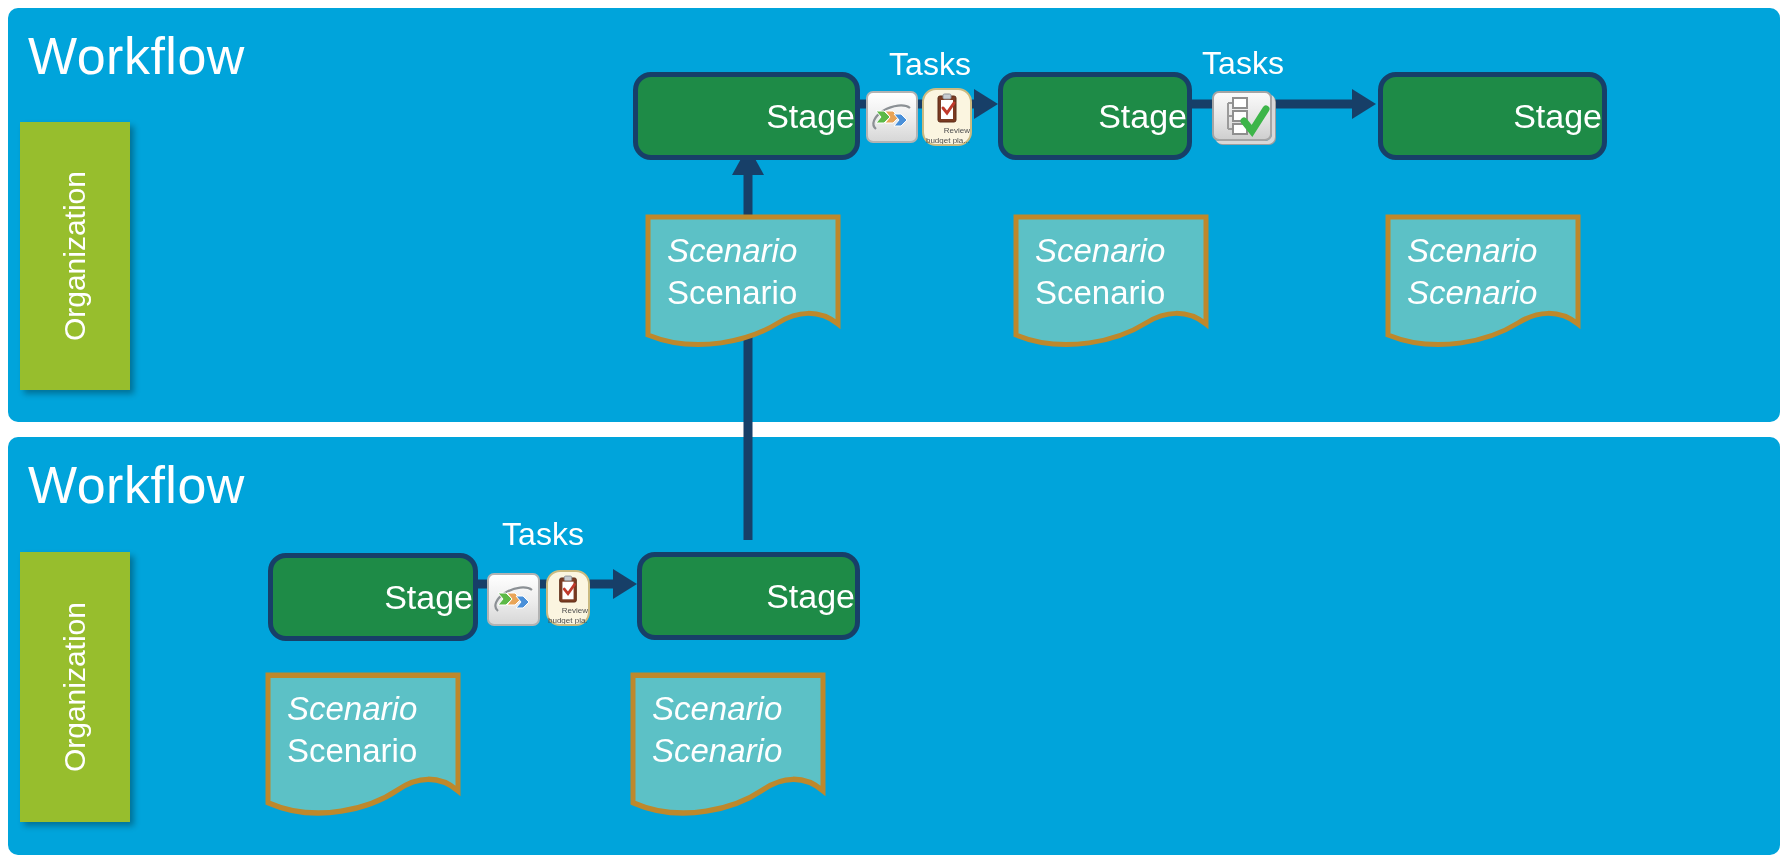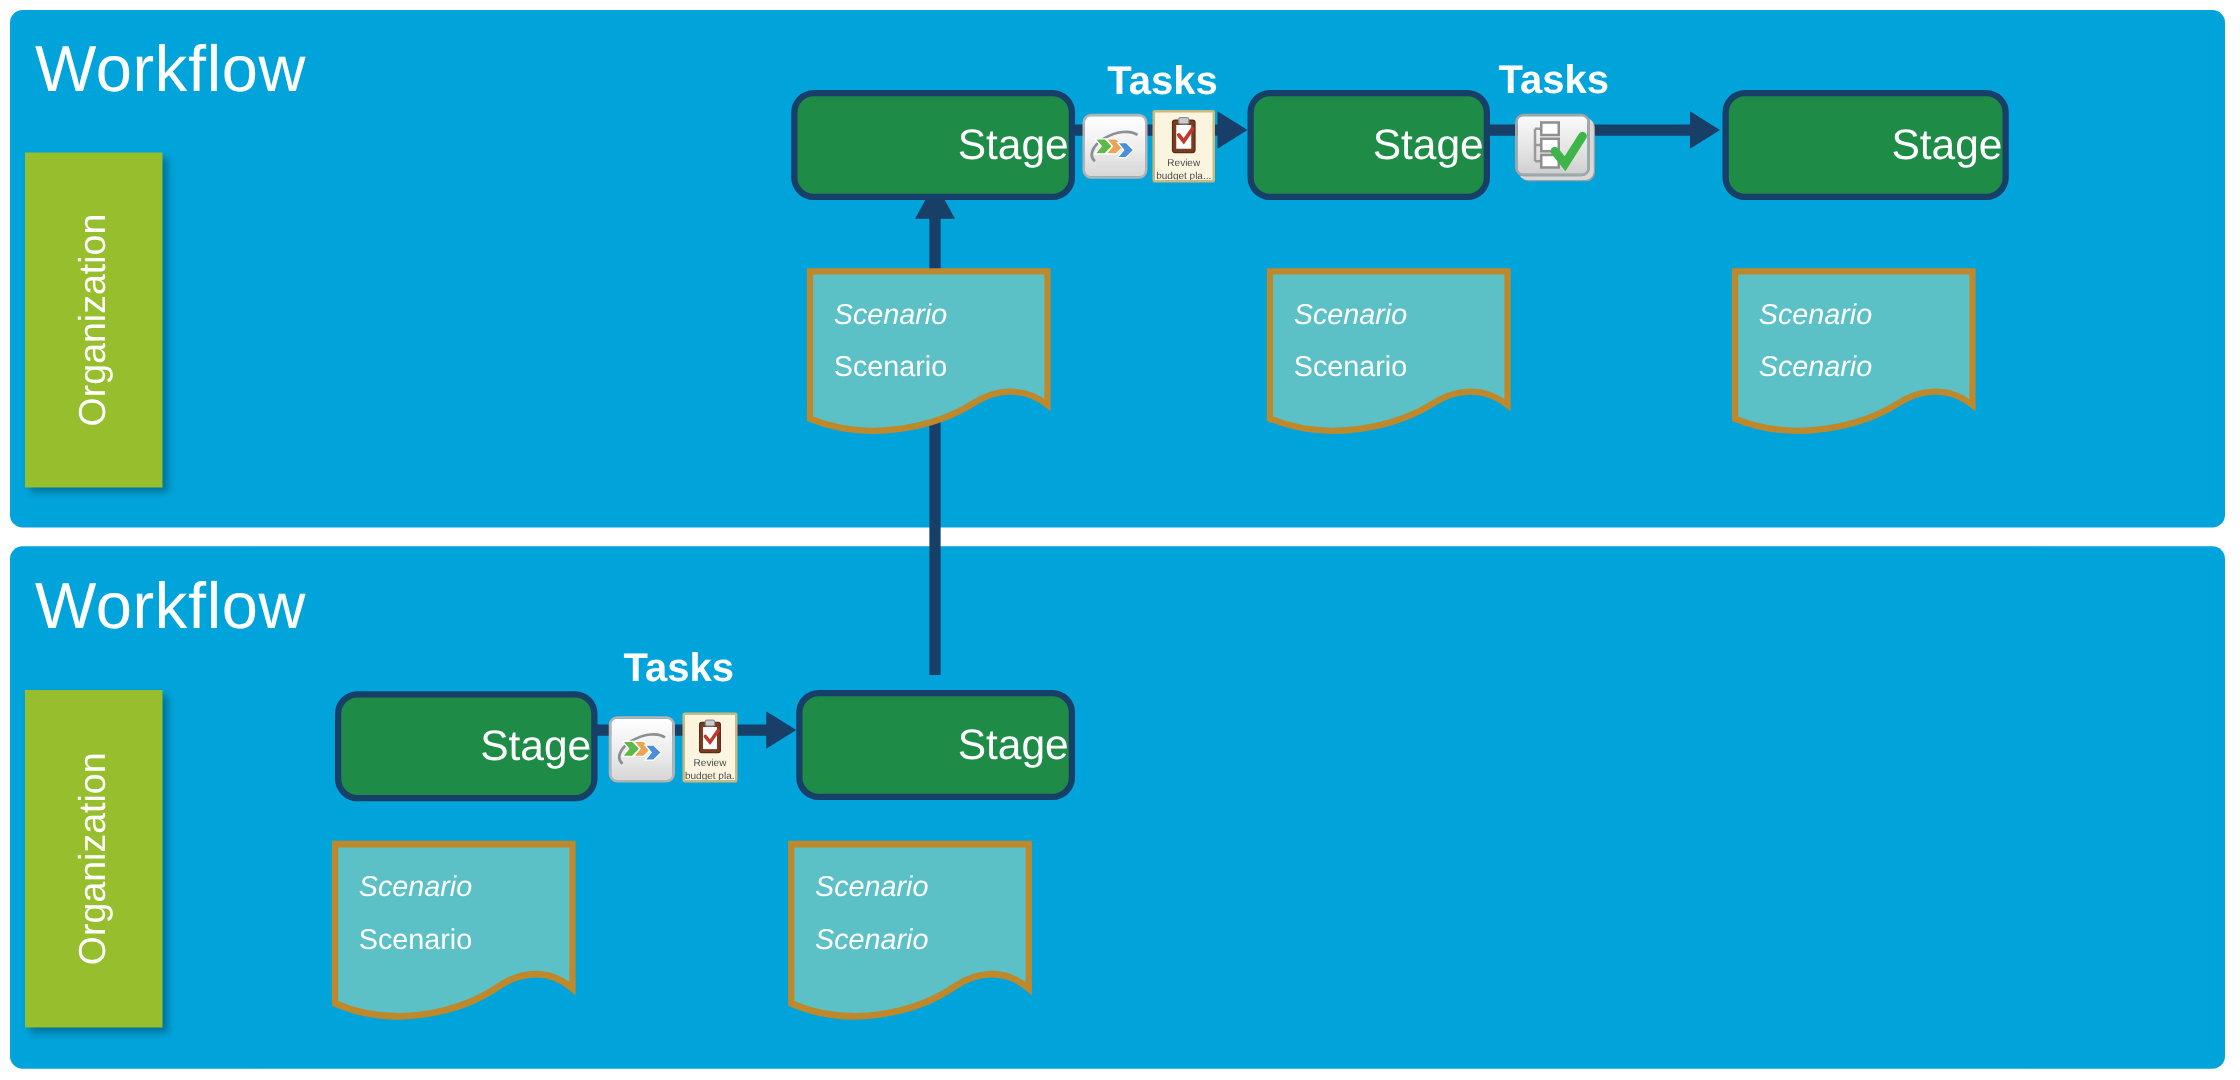--- a/index.html
+++ b/index.html
@@ -53,7 +53,7 @@
 
   .tasks-label {
     position:absolute; transform:translateX(-50%);
-    color:#ffffff; font-size:32px; font-weight:700;
+    color:#ffffff; font-size:32px; font-weight:400;
   }
   .tasks-t1 { left:930px;  top:34px; }
   .tasks-t2 { left:1243px; top:33px; }

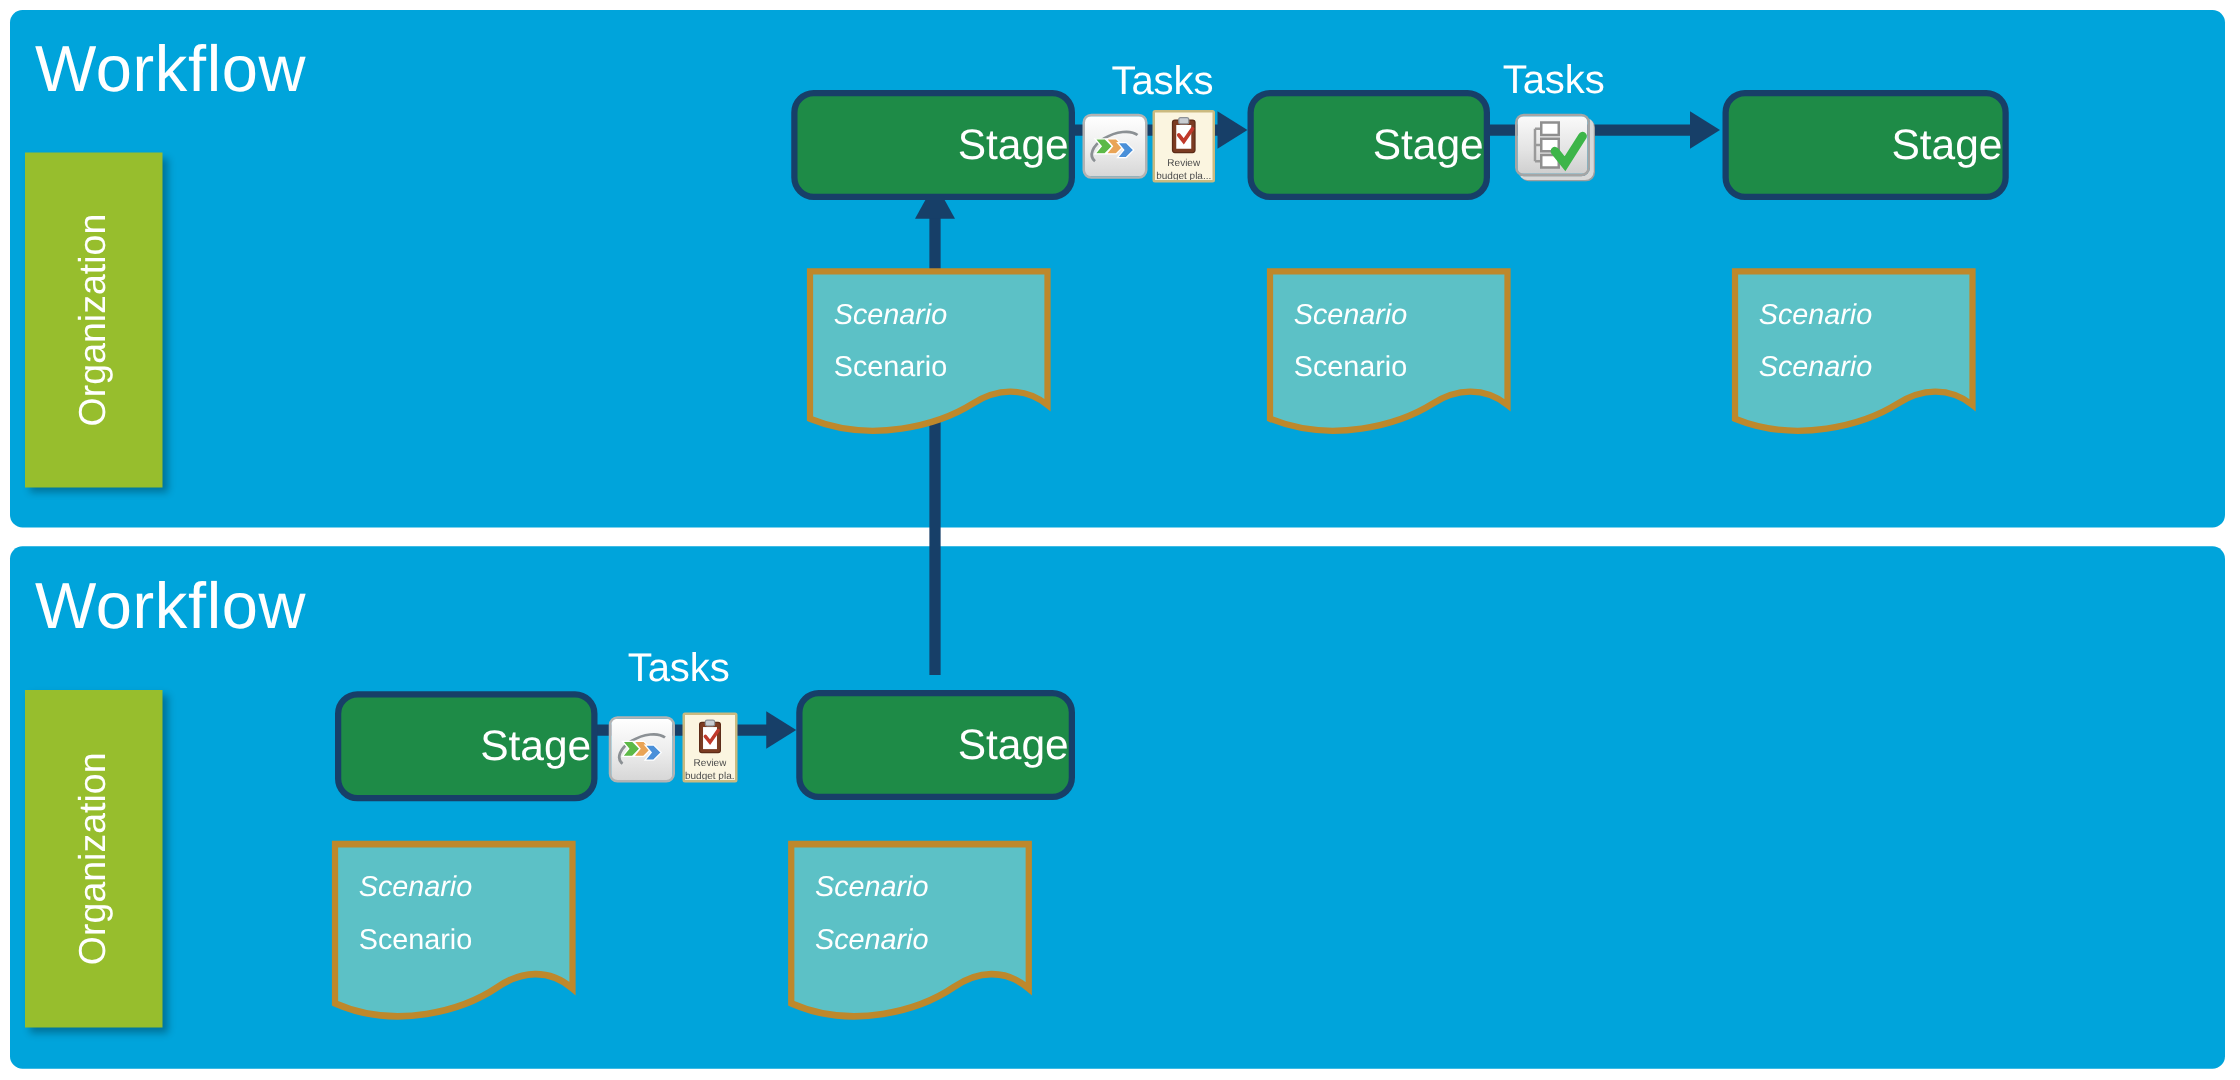--- a/index.html
+++ b/index.html
@@ -71,8 +71,8 @@
   .icon-process-b { left:487px; top:561px; width:53px; height:53px; }
 
   .icon-review {
-    background:#FBF5E0; border:2px solid #CBBA80; border-radius:2px;
-    display:flex; flex-direction:column; align-items:center; padding-top:3px;
+    background:#FBF5E0; border:2px solid #CBBA80; border-radius:14px;
+    display:flex; flex-direction:column; align-items:flex-end; padding-top:3px;
   }
   .icon-review-t { left:922px; top:76px;  width:50px; height:58px; }
   .icon-review-b { left:546px; top:558px; width:44px; height:56px; }

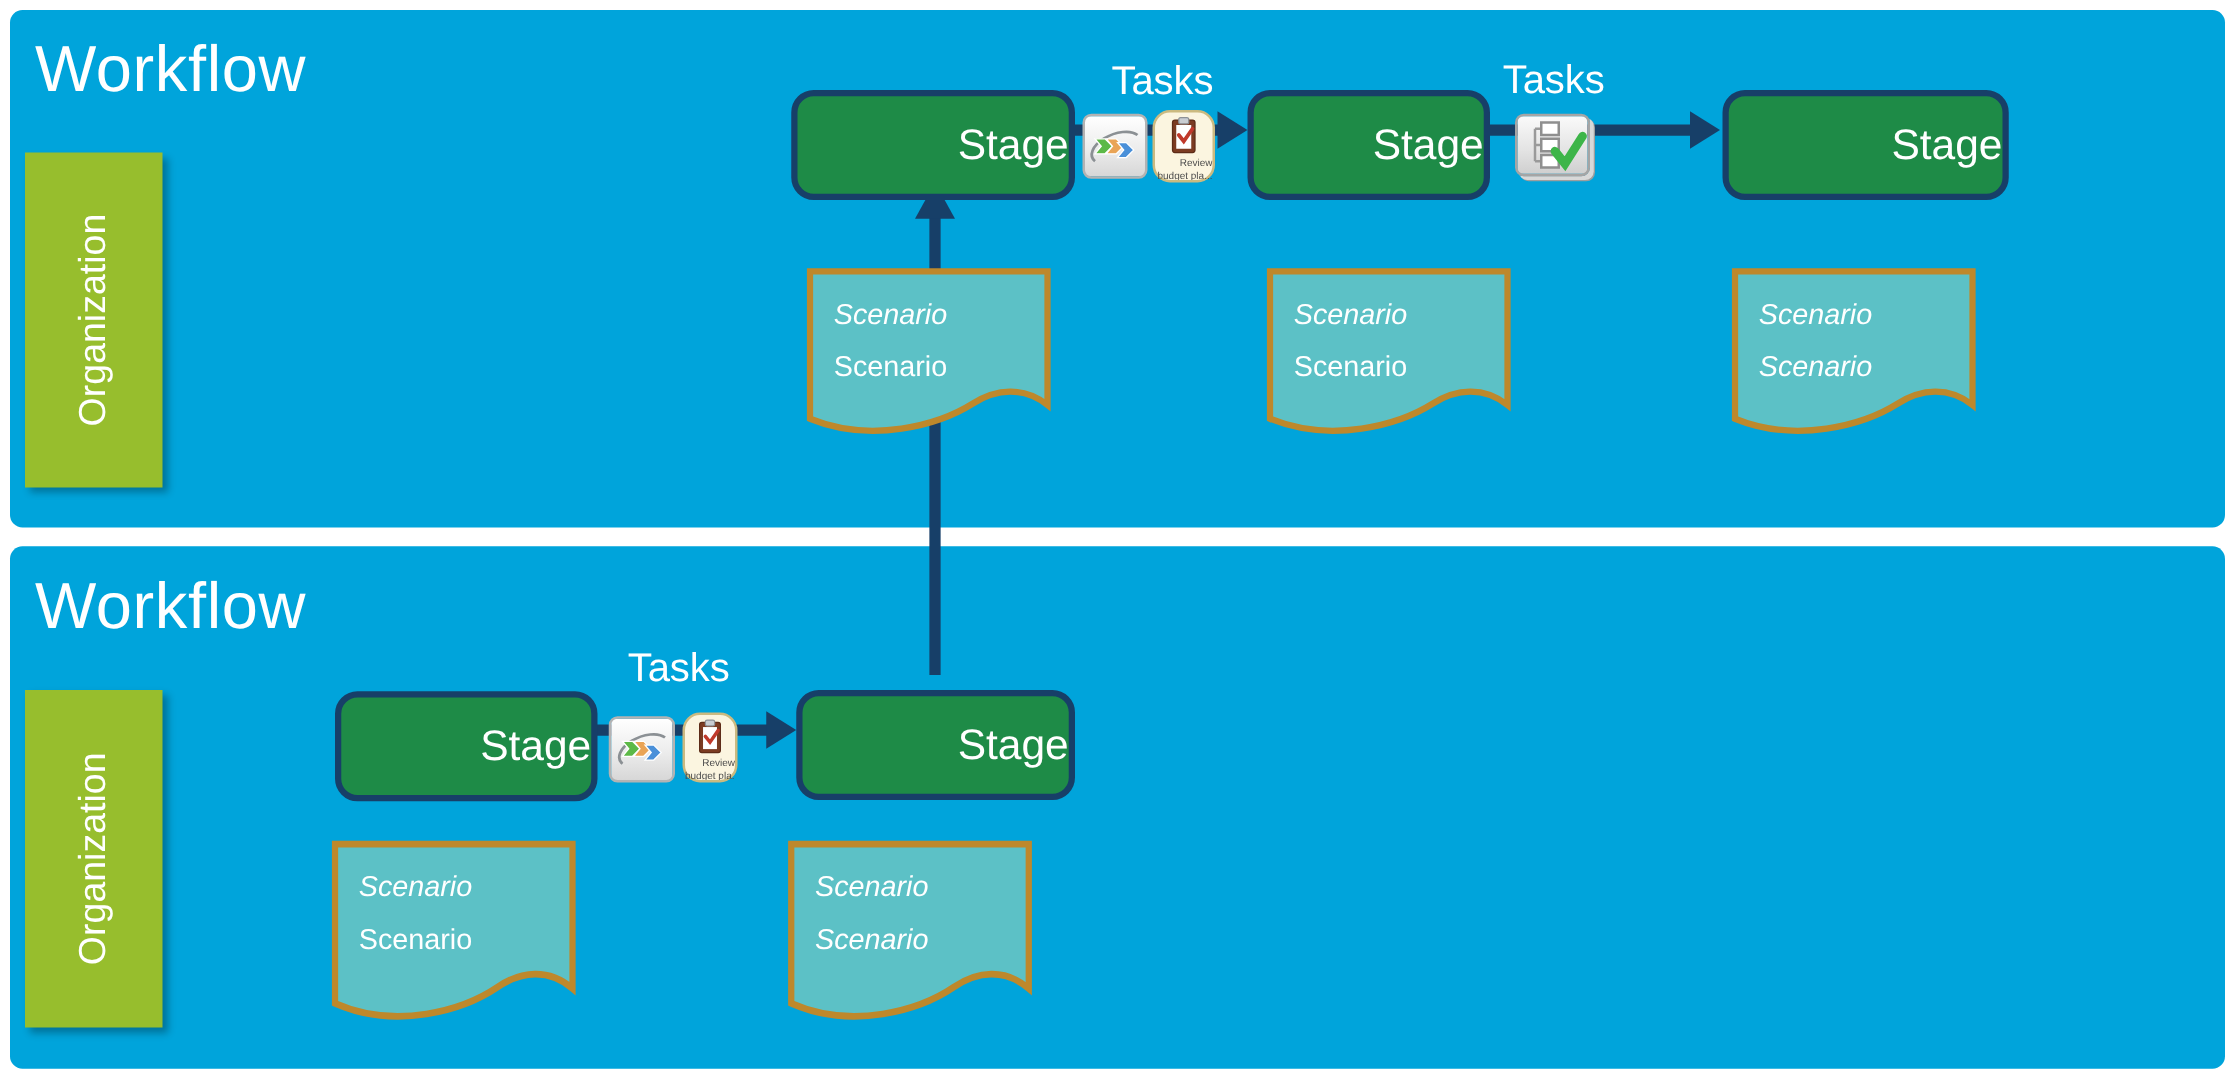--- a/index.html
+++ b/index.html
@@ -95,7 +95,7 @@
   .scenario svg { position:absolute; left:0; top:0; width:100%; height:100%; }
   .scenario-text {
     position:relative; padding:16px 0 0 22px; color:#ffffff;
-    font-size:23px; line-height:42px;
+    font-size:33px; line-height:42px;
   }
   .scenario .italic { font-style:italic; }
   .sc-t1 { left:645px;  top:202px; height:150px; }

